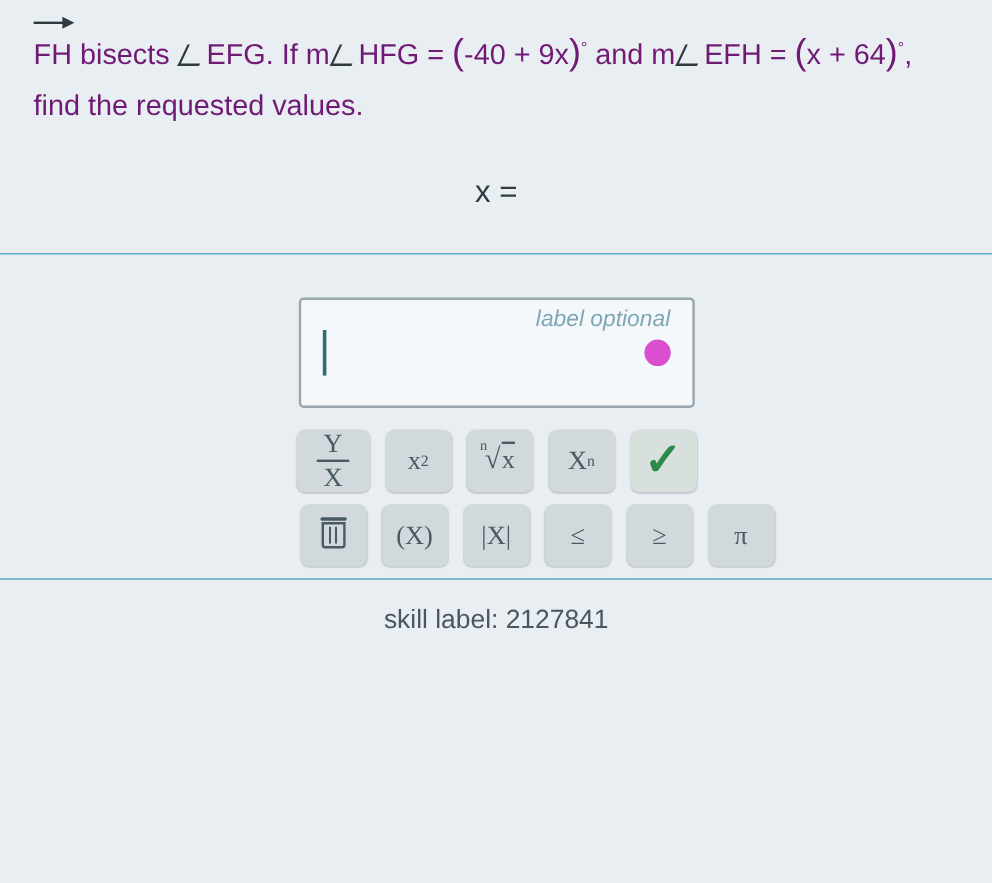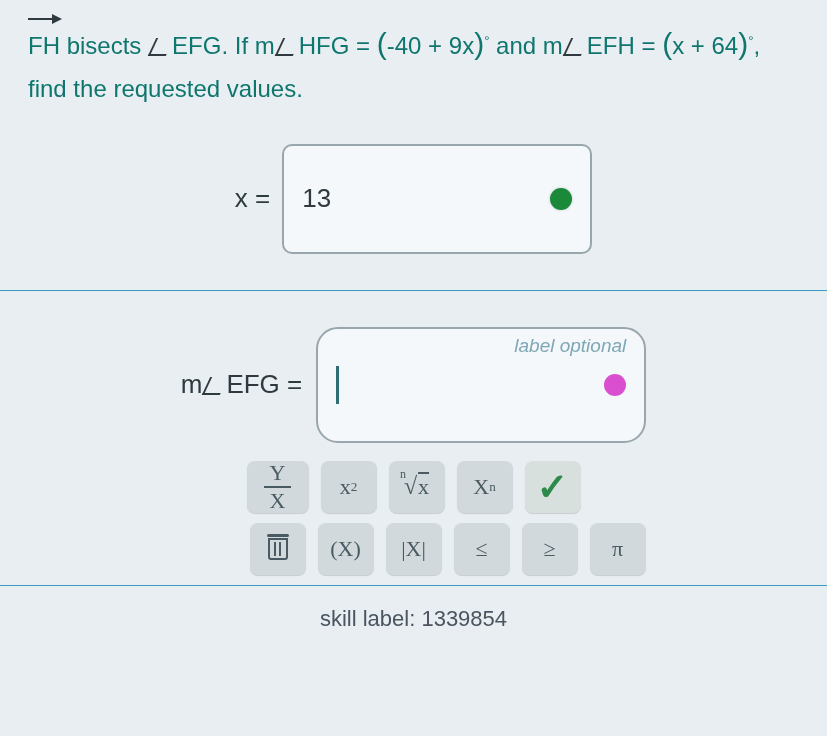--- a/index.html
+++ b/index.html
@@ -17,7 +17,7 @@
     font-size: 24px;
     line-height: 1.7;
     font-weight: 500;
-    color: #0f766e;
+    color: #701a75;
   }
   .ray { position: relative; display: inline-block; }
   .ray::before {

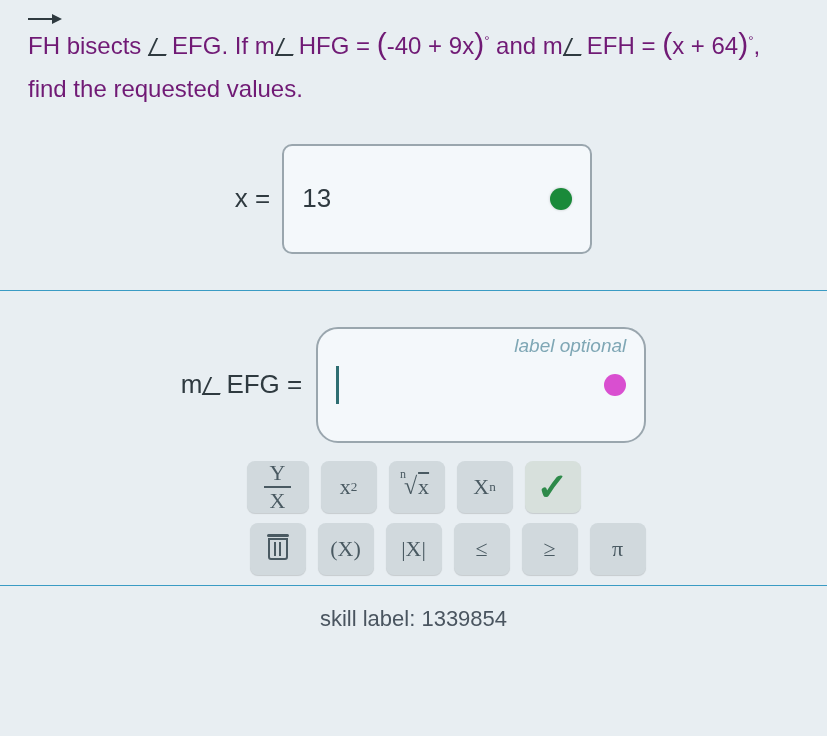--- a/index.html
+++ b/index.html
@@ -204,10 +204,6 @@
 
 <div class="section1">
   <span class="lbl">x = </span>
-  <div class="inputbox">
-    <span class="inputbox-value">13</span>
-    <span class="dot green"></span>
-  </div>
 </div>
 
 <hr class="divider">

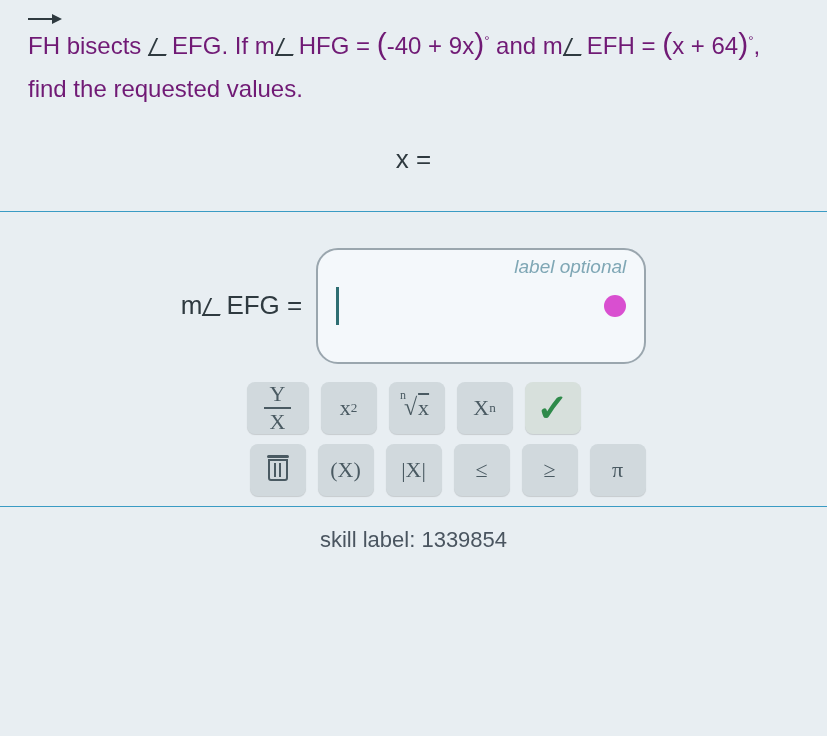--- a/index.html
+++ b/index.html
@@ -89,9 +89,9 @@
   }
   .inputbox2 {
     border: 2px solid #9aa6ae;
-    border-radius: 22px;
+    border-radius: 4px;
     background: #f4f8fb;
-    height: 116px;
+    height: 92px;
     width: 330px;
     position: relative;
     padding: 8px 16px;

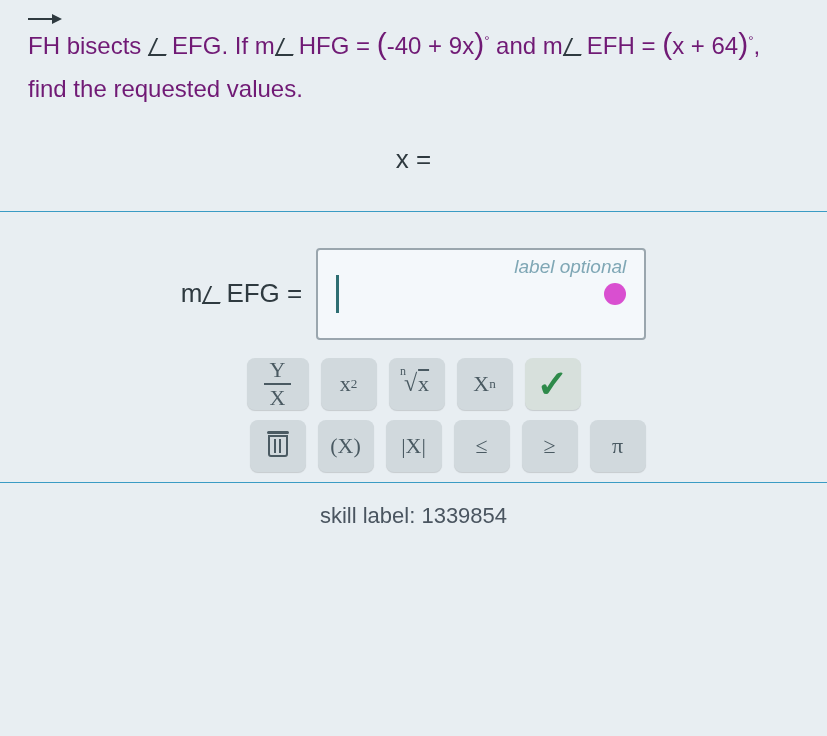--- a/index.html
+++ b/index.html
@@ -210,9 +210,6 @@
 
 <div class="section2">
   <div class="row-input">
-    <span class="lbl">
-      <span>m</span><span class="angle"></span><span>EFG</span><span> = </span>
-    </span>
     <div class="inputbox2">
       <span class="label-opt">label optional</span>
       <span class="cursor"></span>

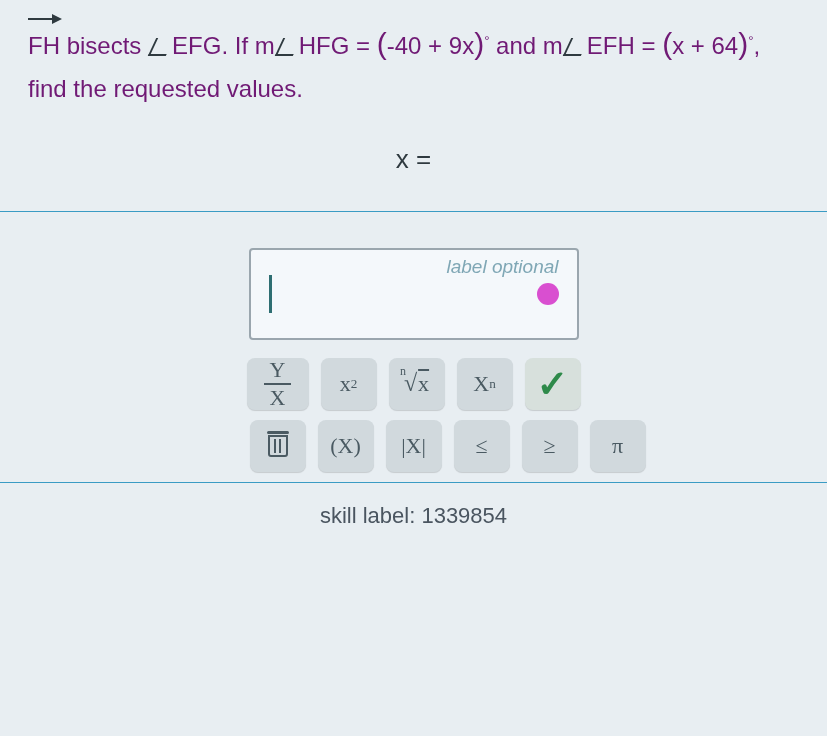--- a/index.html
+++ b/index.html
@@ -270,7 +270,7 @@
 <hr class="divider">
 
 <div class="footer">
-  <span>skill label: </span><span>1339854</span>
+  <span>skill label: </span><span>2127841</span>
 </div>
 
 </body></html>

